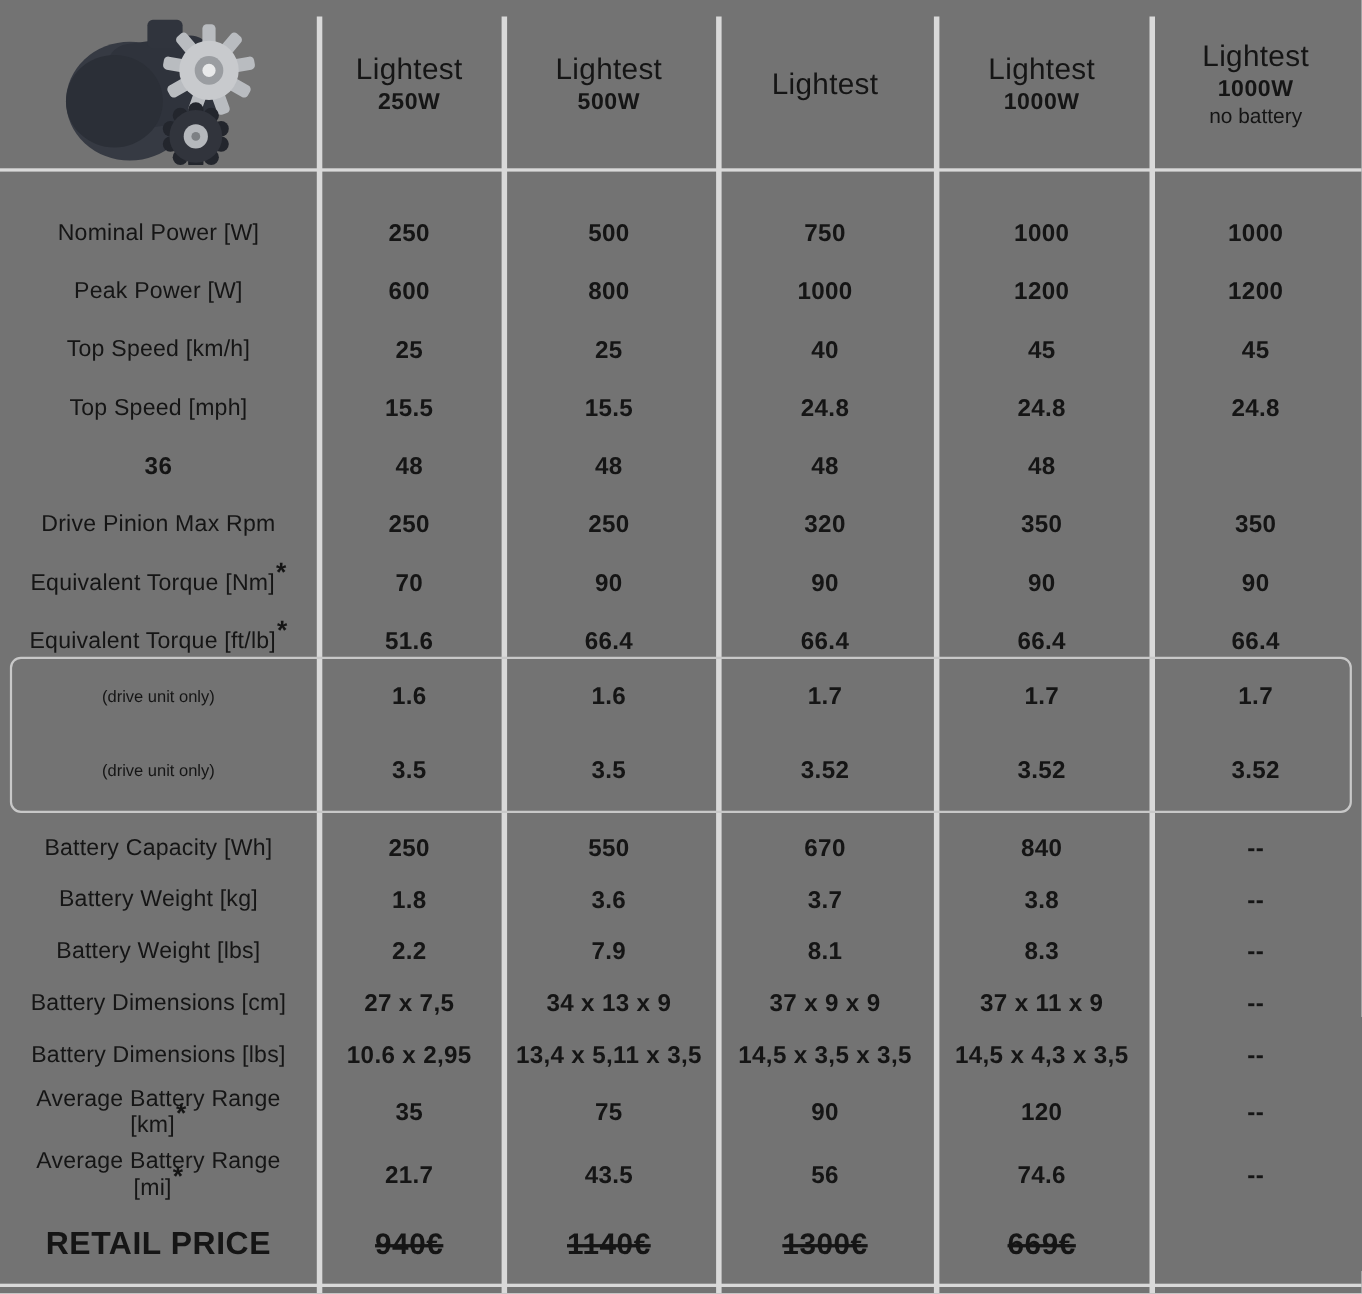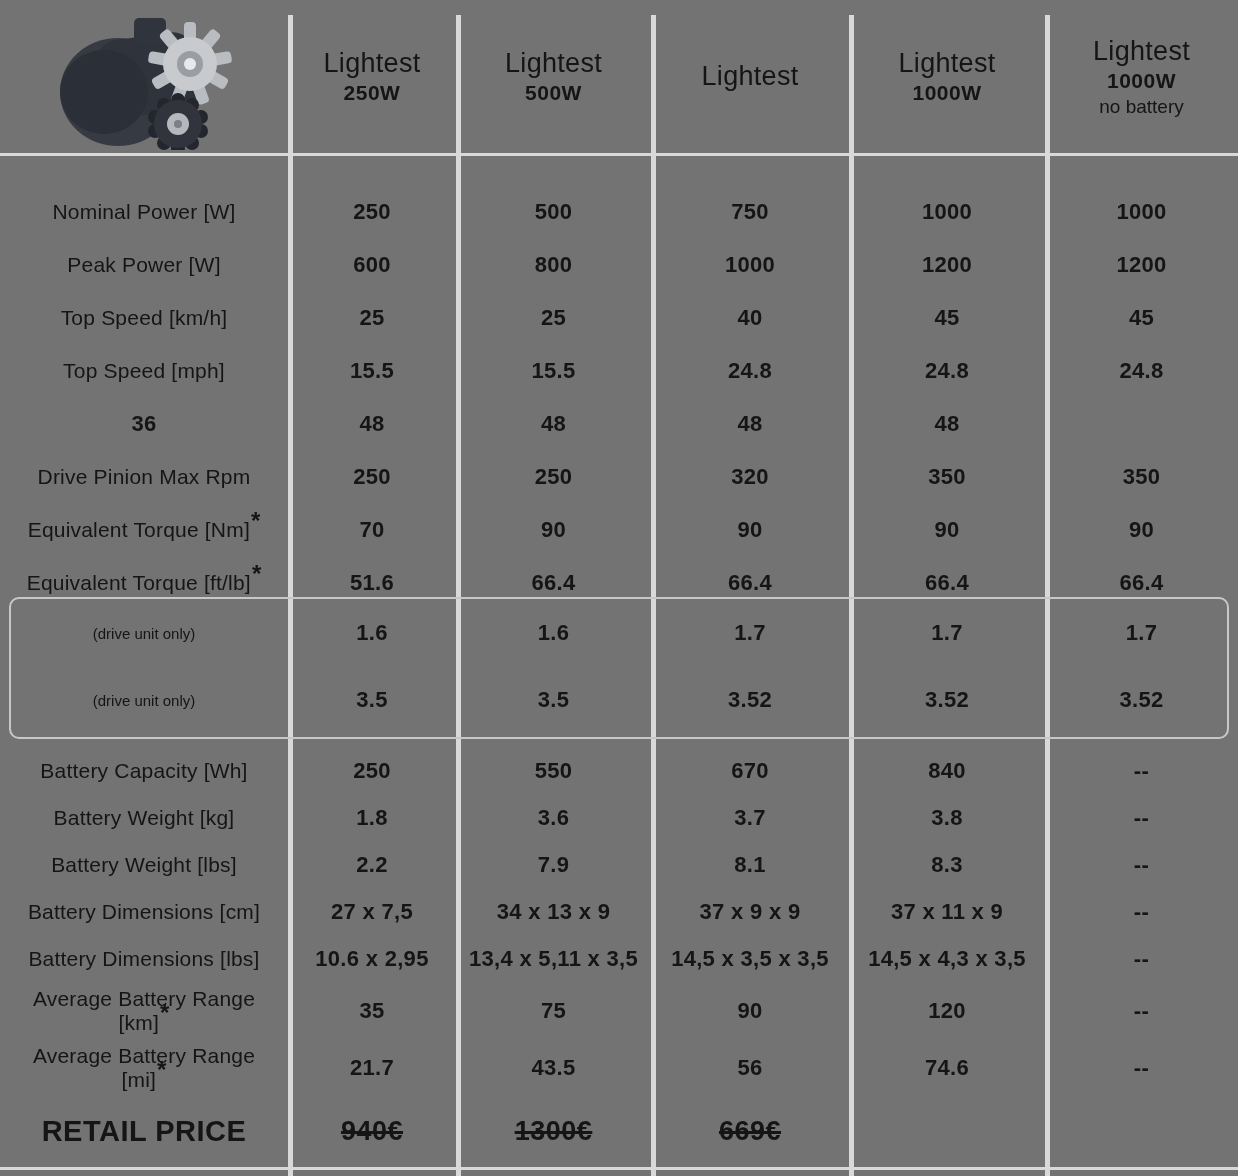--- a/index.html
+++ b/index.html
@@ -306,6 +306,7 @@
       <div class="row">
         <div class="cell"><span class="price-lbl">RETAIL PRICE</span></div>
         <div class="cell"><span class="price">940€</span></div>
+        <div class="cell"><span class="price">1140€</span></div>
         <div class="cell"><span class="price">1300€</span></div>
         <div class="cell"><span class="price">669€</span></div>
       </div>

